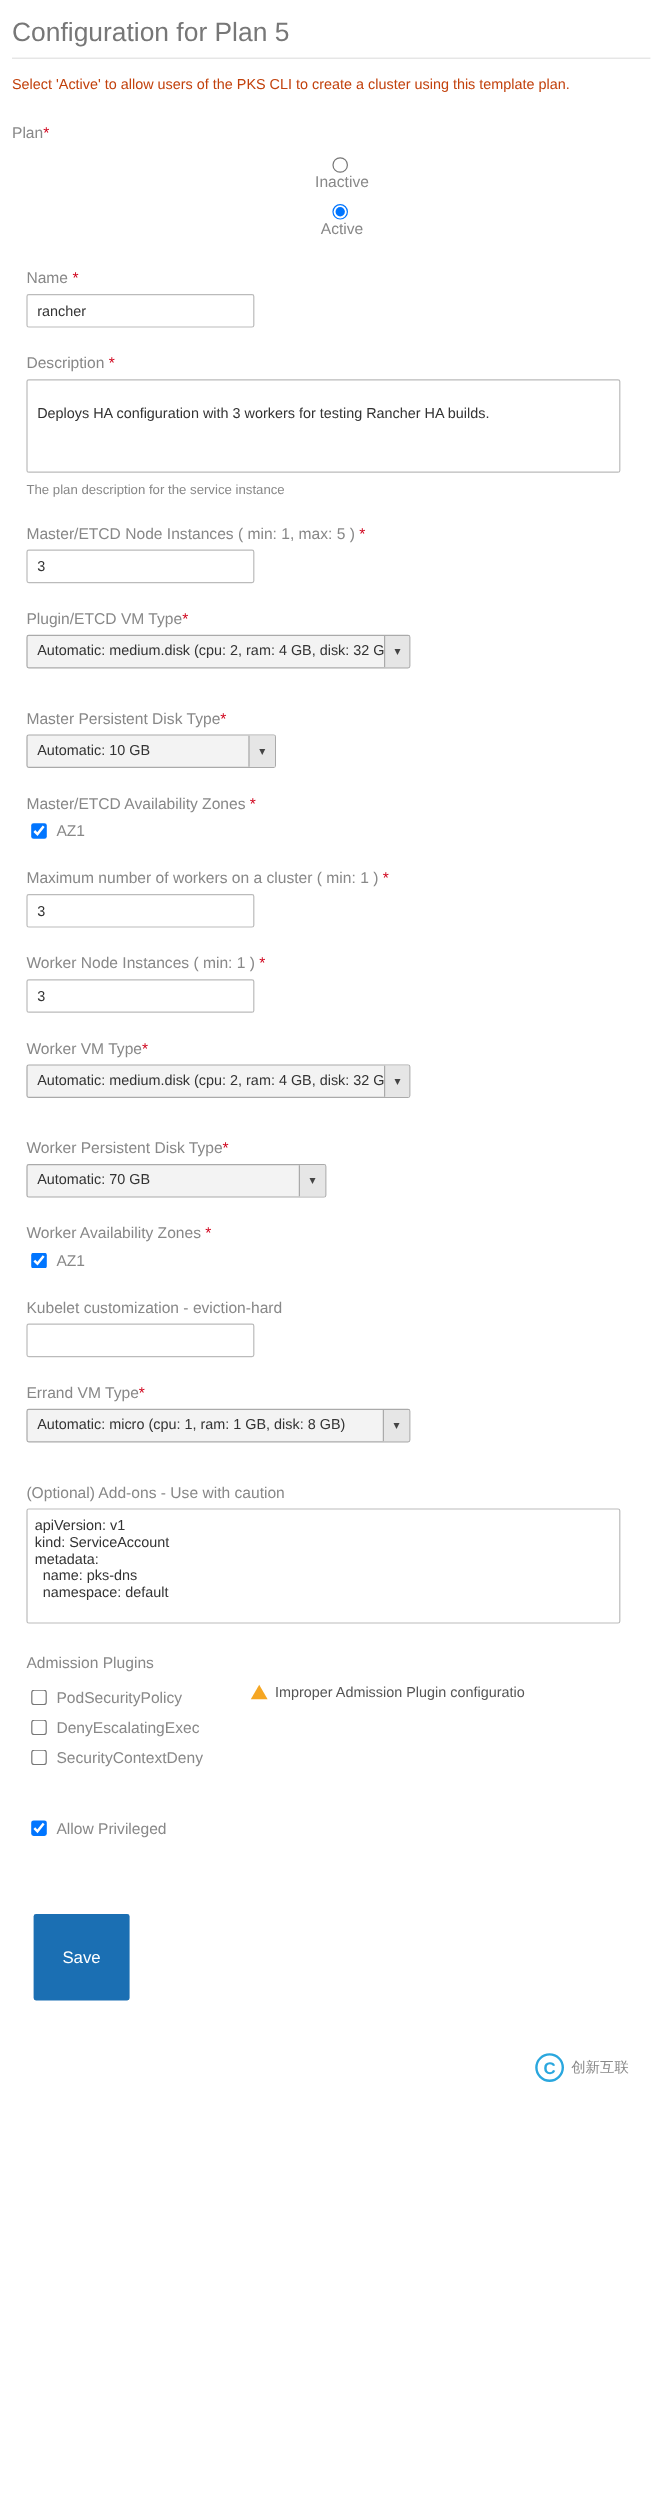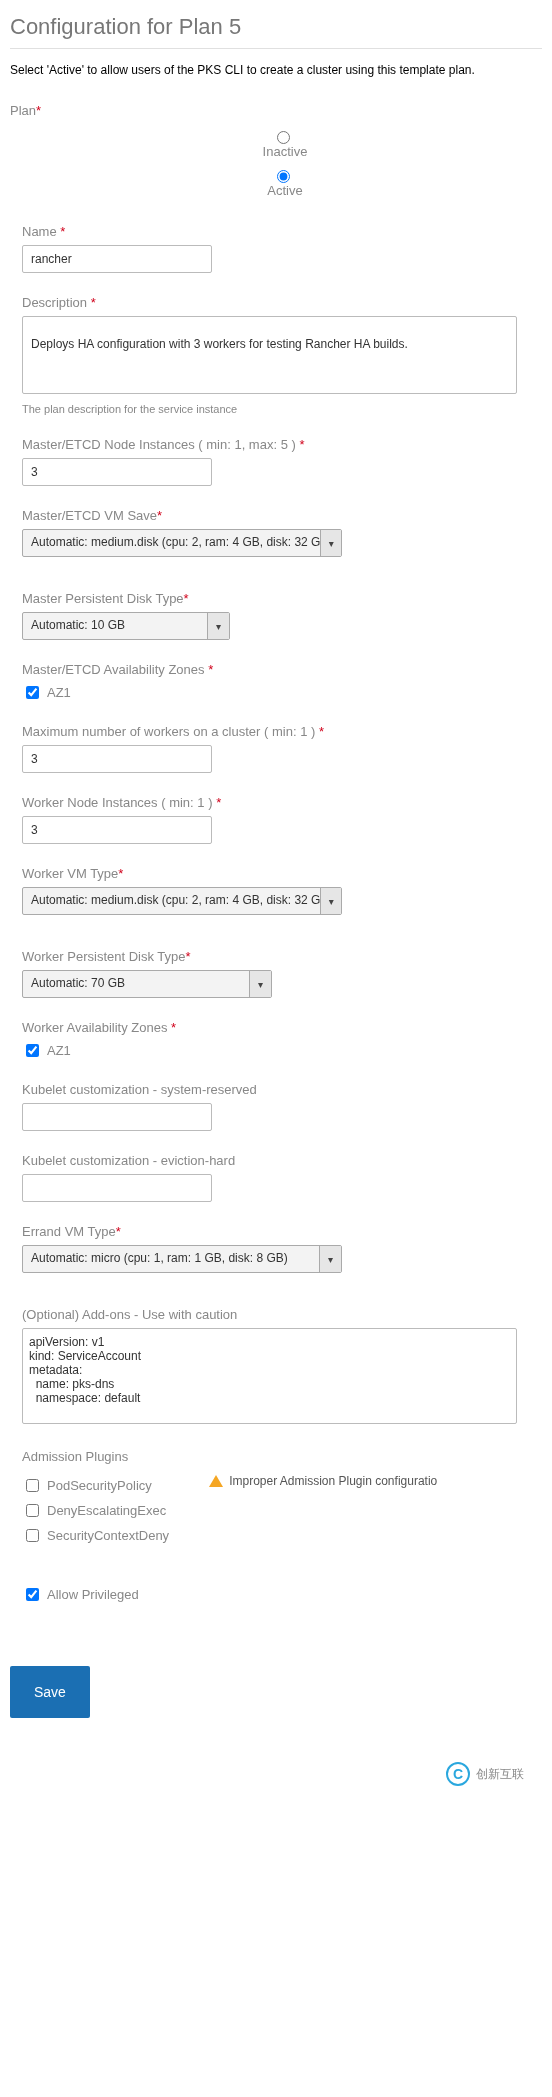--- a/index.html
+++ b/index.html
@@ -24,7 +24,7 @@
     border-top: 1px solid #e0e0e0;
     margin: 8px 0 14px 0;
   }
-  .intro { font-size: 12px; color: #000000; margin-bottom: 26px; }
+  .intro { font-size: 12px; color: #c2410c; margin-bottom: 26px; }
   .req { color: #d0021b; }
   .label { color: #888; margin-bottom: 8px; display: block; margin-top: 10px; }
   .section-label { color: #888; margin: 16px 0 6px 0; display:block; font-size:13px;}

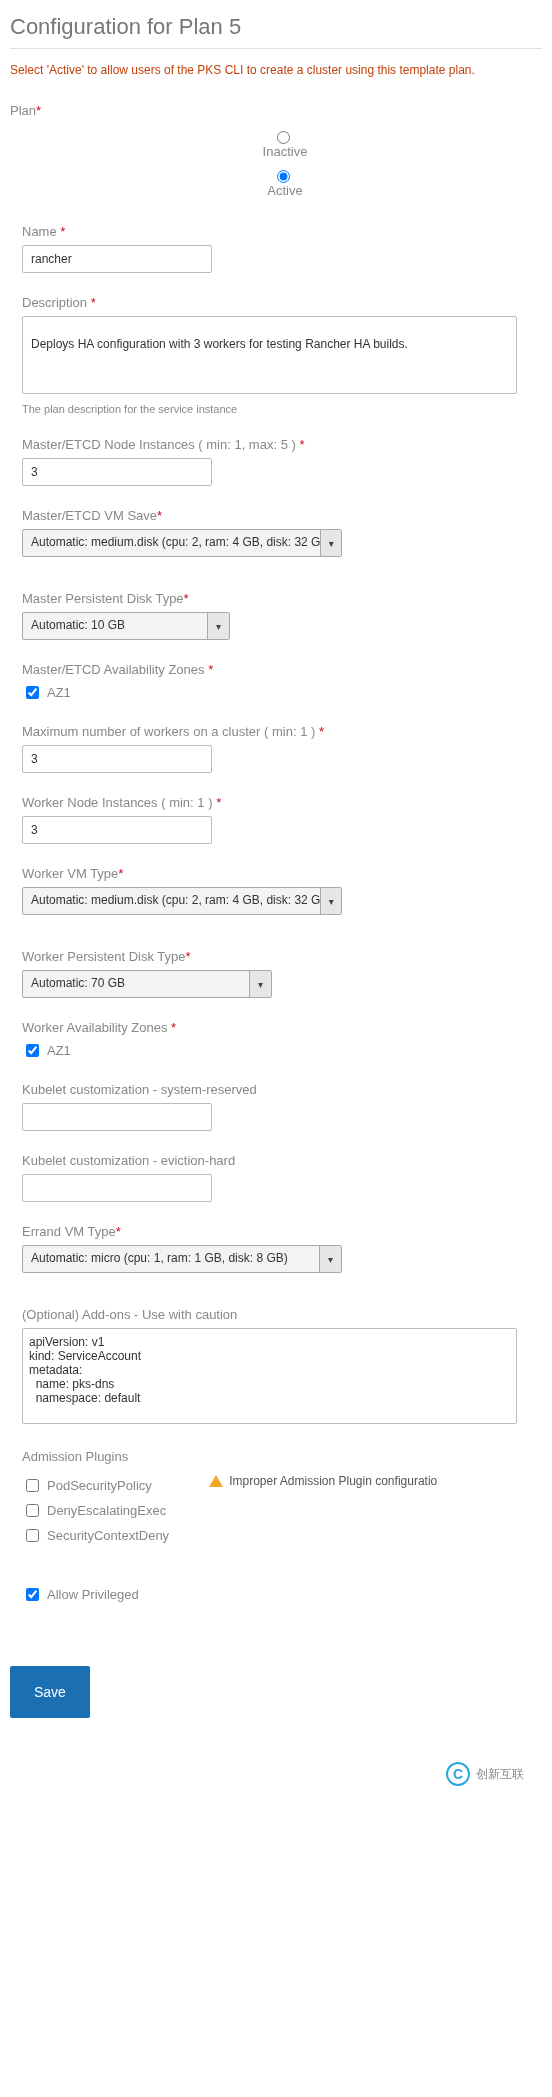--- a/index.html
+++ b/index.html
@@ -174,7 +174,7 @@
     </div>
 
     <div class="field-block">
-      <span class="section-label"><span>Master/ETCD VM Save</span><span class="req">*</span></span>
+      <span class="section-label"><span>Plugin/ETCD VM Type</span><span class="req">*</span></span>
       <div class="select-wrap" style="width:320px">
         <span class="sel-text">Automatic: medium.disk (cpu: 2, ram: 4 GB, disk: 32 GB)</span>
         <span class="sel-caret">▾</span>

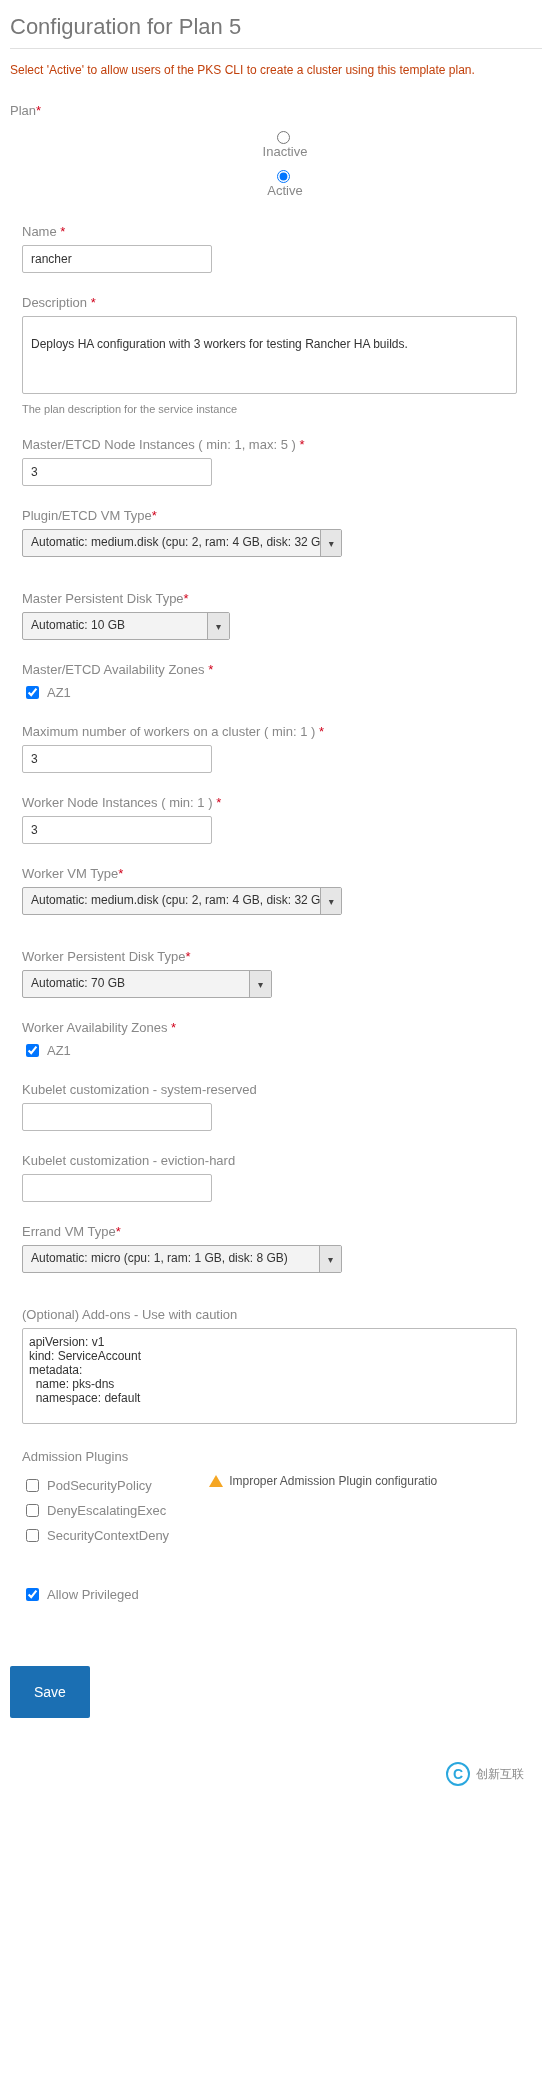--- a/index.html
+++ b/index.html
@@ -231,10 +231,6 @@
       </label>
     </div>
 
-    <div class="field-block">
-      <span class="section-label">Kubelet customization - system-reserved</span>
-      <input type="text" class="w-small" value="" style="">
-    </div>
 
     <div class="field-block">
       <span class="section-label">Kubelet customization - eviction-hard</span>

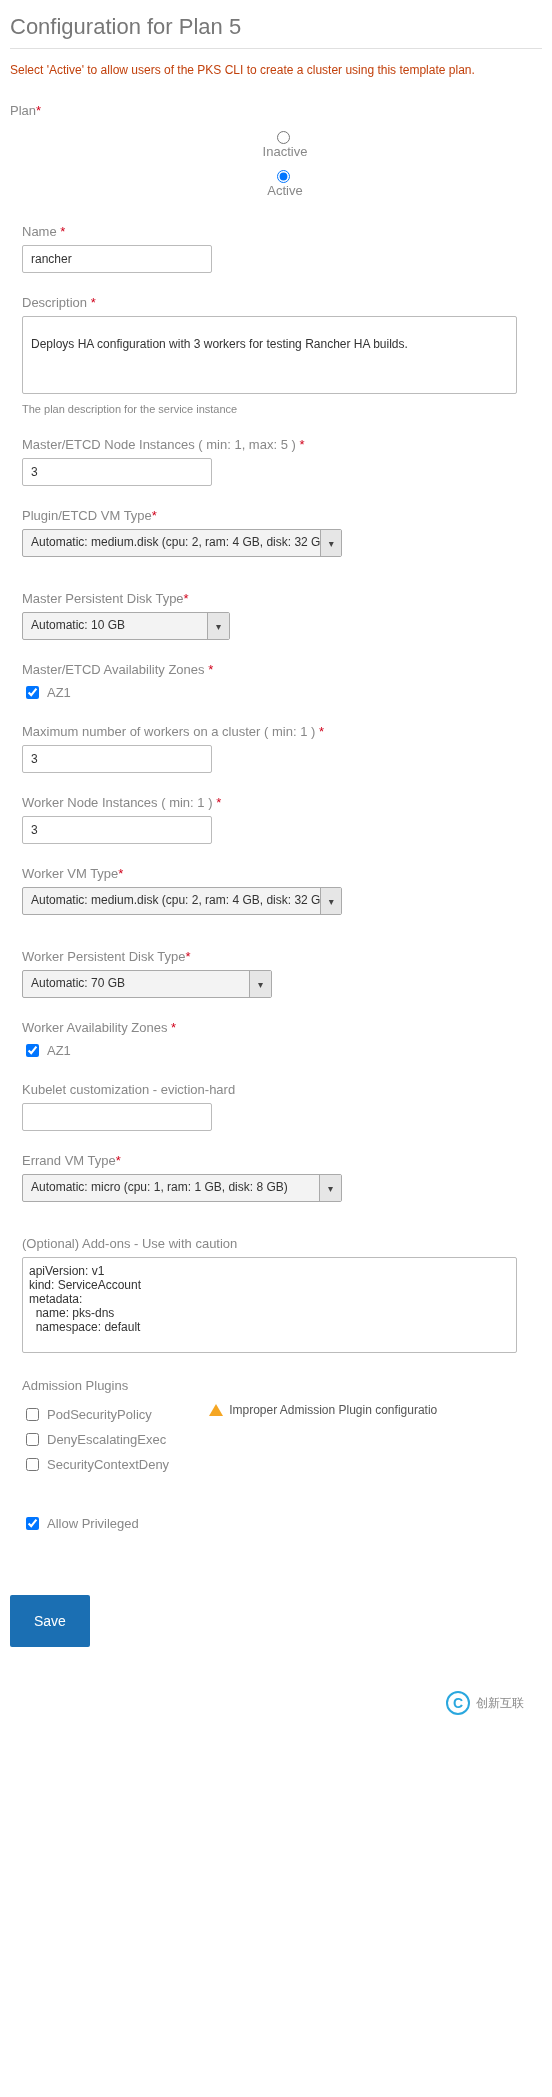--- a/index.html
+++ b/index.html
@@ -105,11 +105,12 @@
     background:#1b6fb3;
     color:#fff;
     border:none;
-    padding: 18px 24px;
+    padding: 28px 24px;
     font-size: 14px;
     border-radius: 2px;
     cursor:pointer;
     margin-top: 40px;
+    margin-left: 18px;
   }
   .watermark {
     position: relative;

